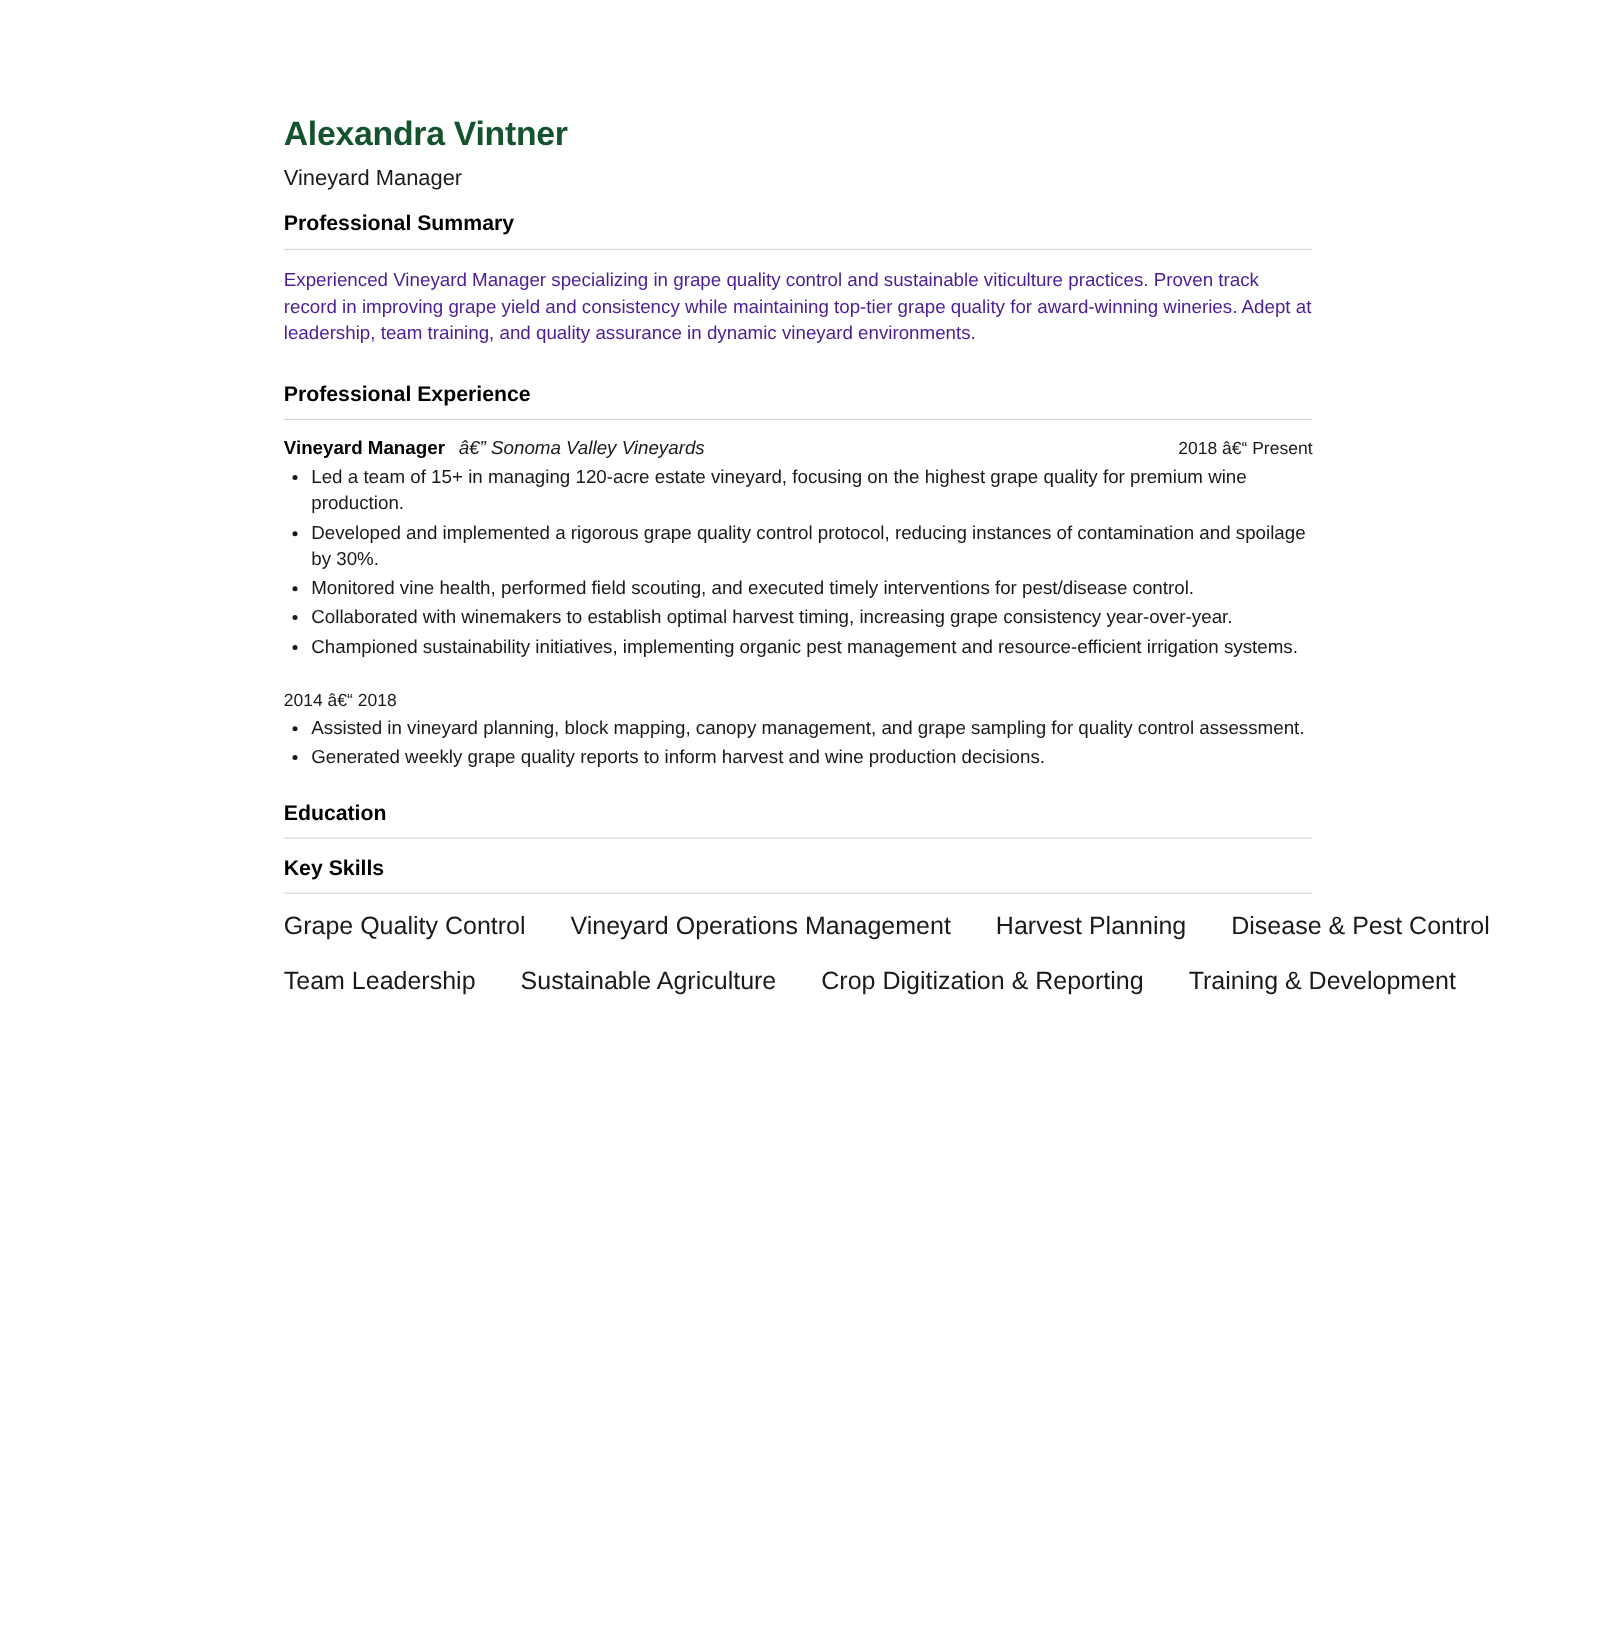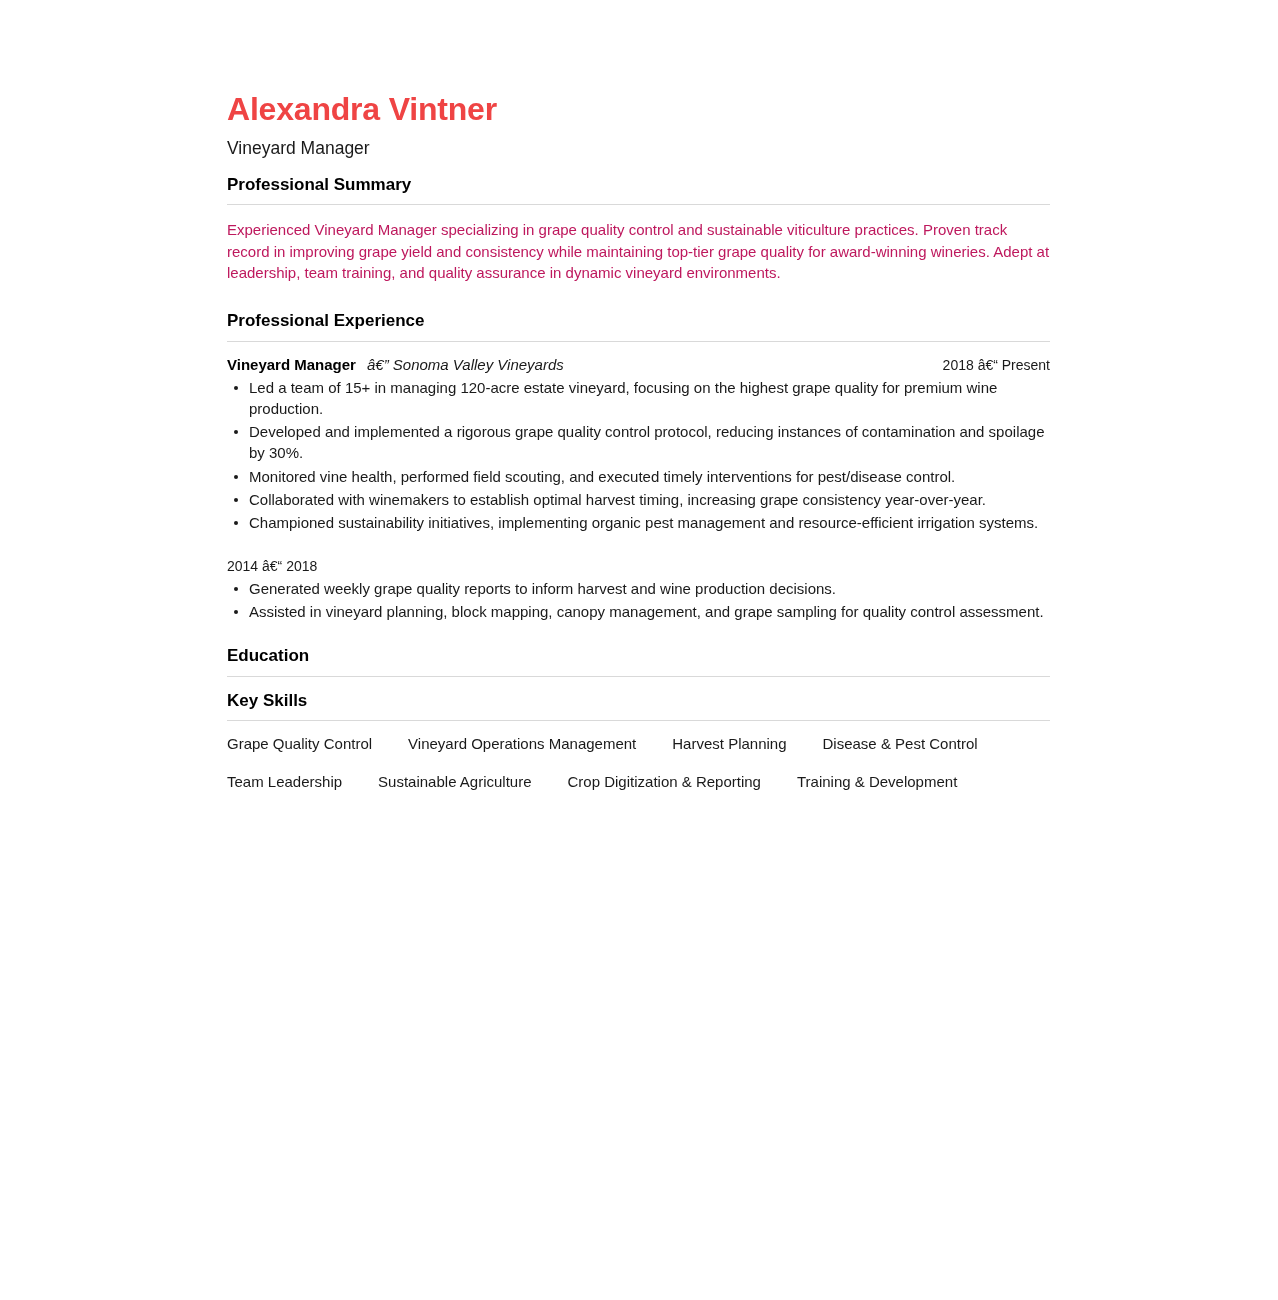--- a/index.html
+++ b/index.html
@@ -27,12 +27,12 @@
 
   
   .name {
-    font-size: 32px;
+    font-size: 27px;
     font-weight: bold;
     letter-spacing: -0.2px;
     line-height: 1.12;
     margin: 0 0 10px 0;
-    color: #ef4444;
+    color: #14532d;
   }
   .job-title {
     font-size: 17.5px;

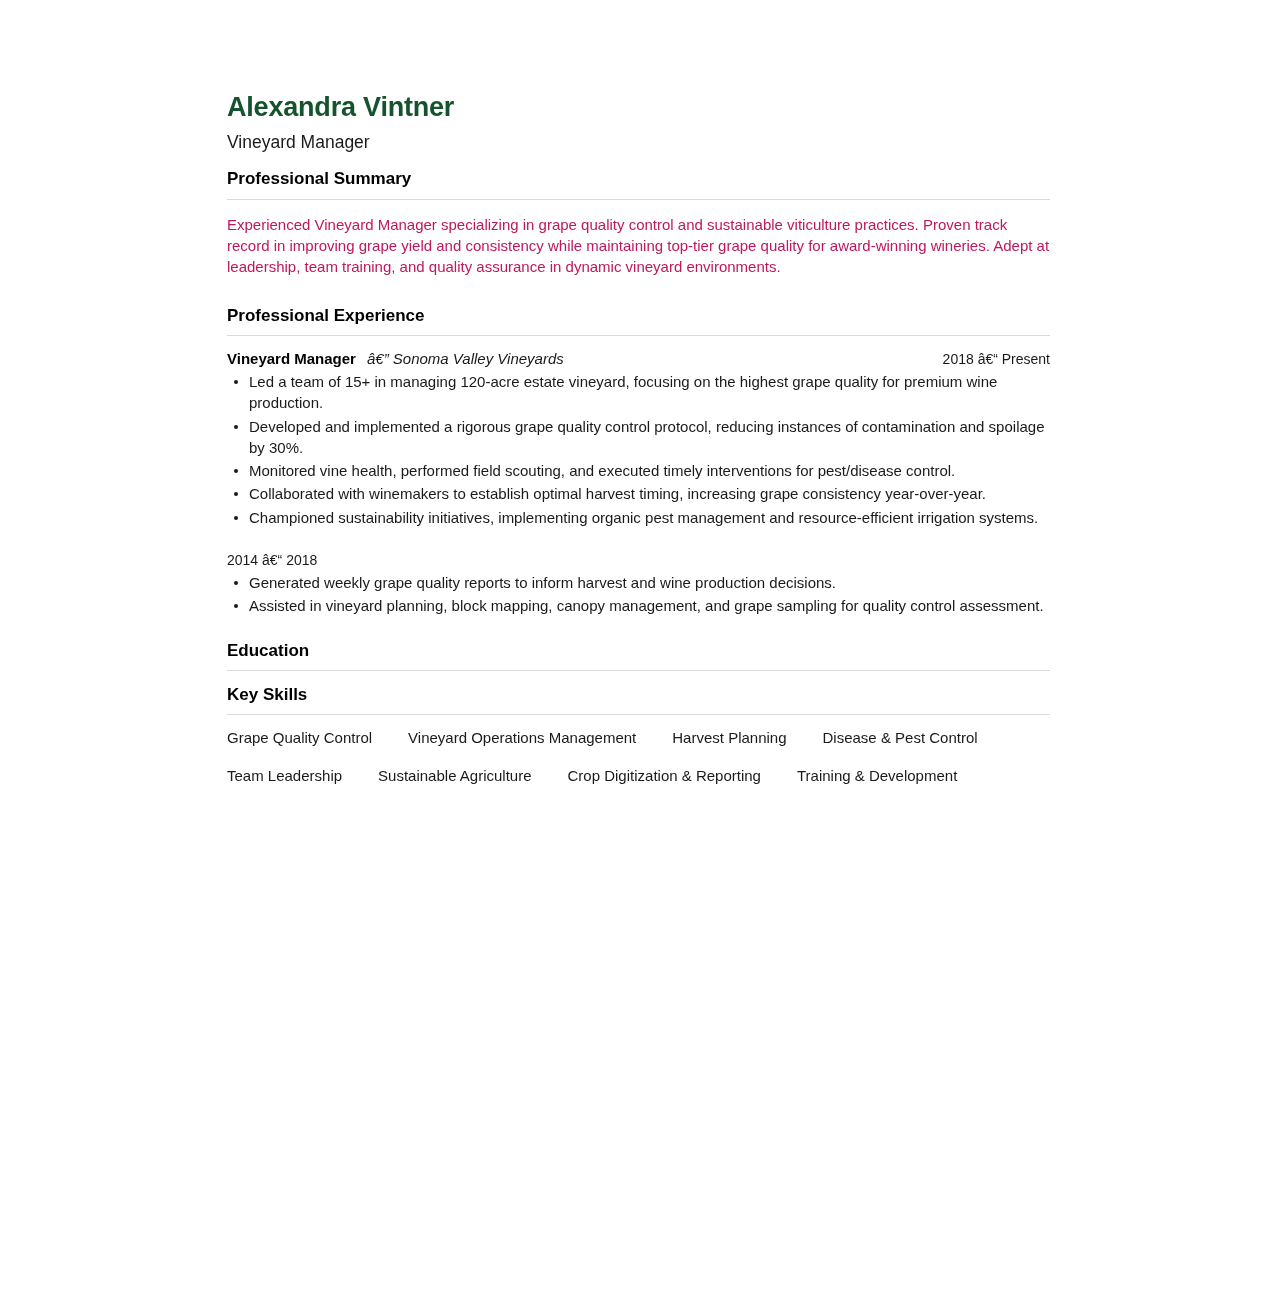--- a/index.html
+++ b/index.html
@@ -72,7 +72,7 @@
     font-size: 15px;
     line-height: 1.42;
     margin: 0 0 28px 0;
-    color: #be185d;
+    color: #4c1d95;
   }
 
   

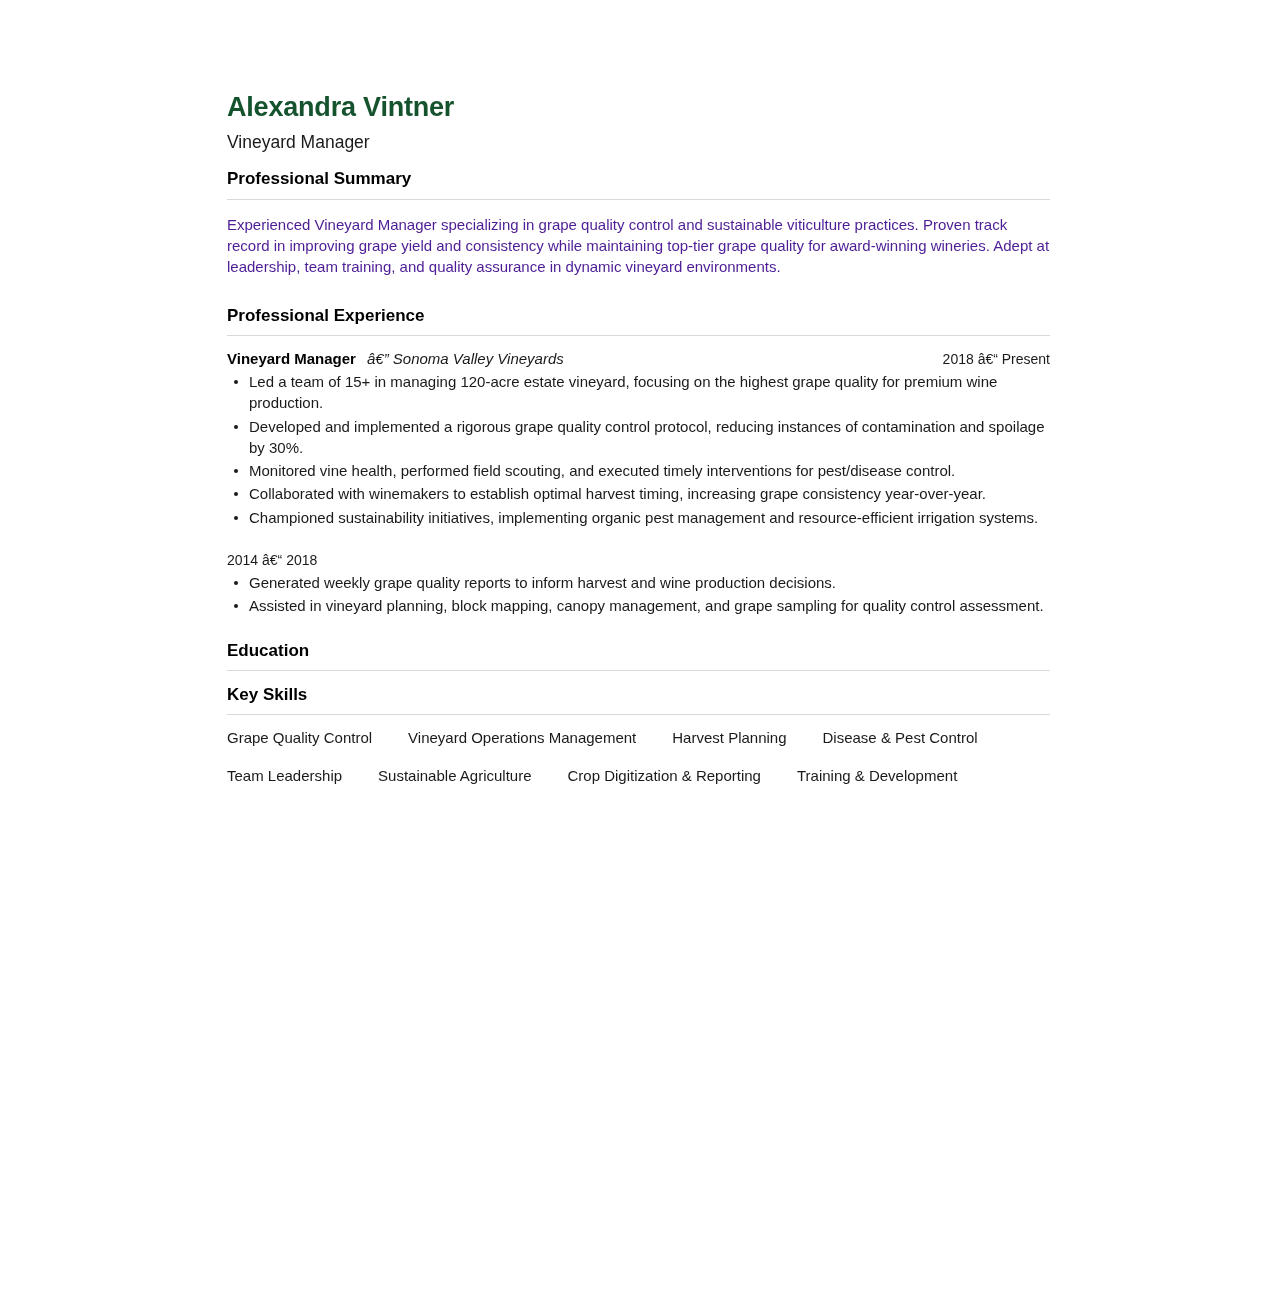--- a/index.html
+++ b/index.html
@@ -199,8 +199,8 @@
           <div class="exp-dates">2014 â€“ 2018</div>
         </div>
         <ul class="bullets">
+          <li>Assisted in vineyard planning, block mapping, canopy management, and grape sampling for quality control assessment.</li>
           <li>Generated weekly grape quality reports to inform harvest and wine production decisions.</li>
-          <li>Assisted in vineyard planning, block mapping, canopy management, and grape sampling for quality control assessment.</li>
         </ul>
       </div>
     </section>

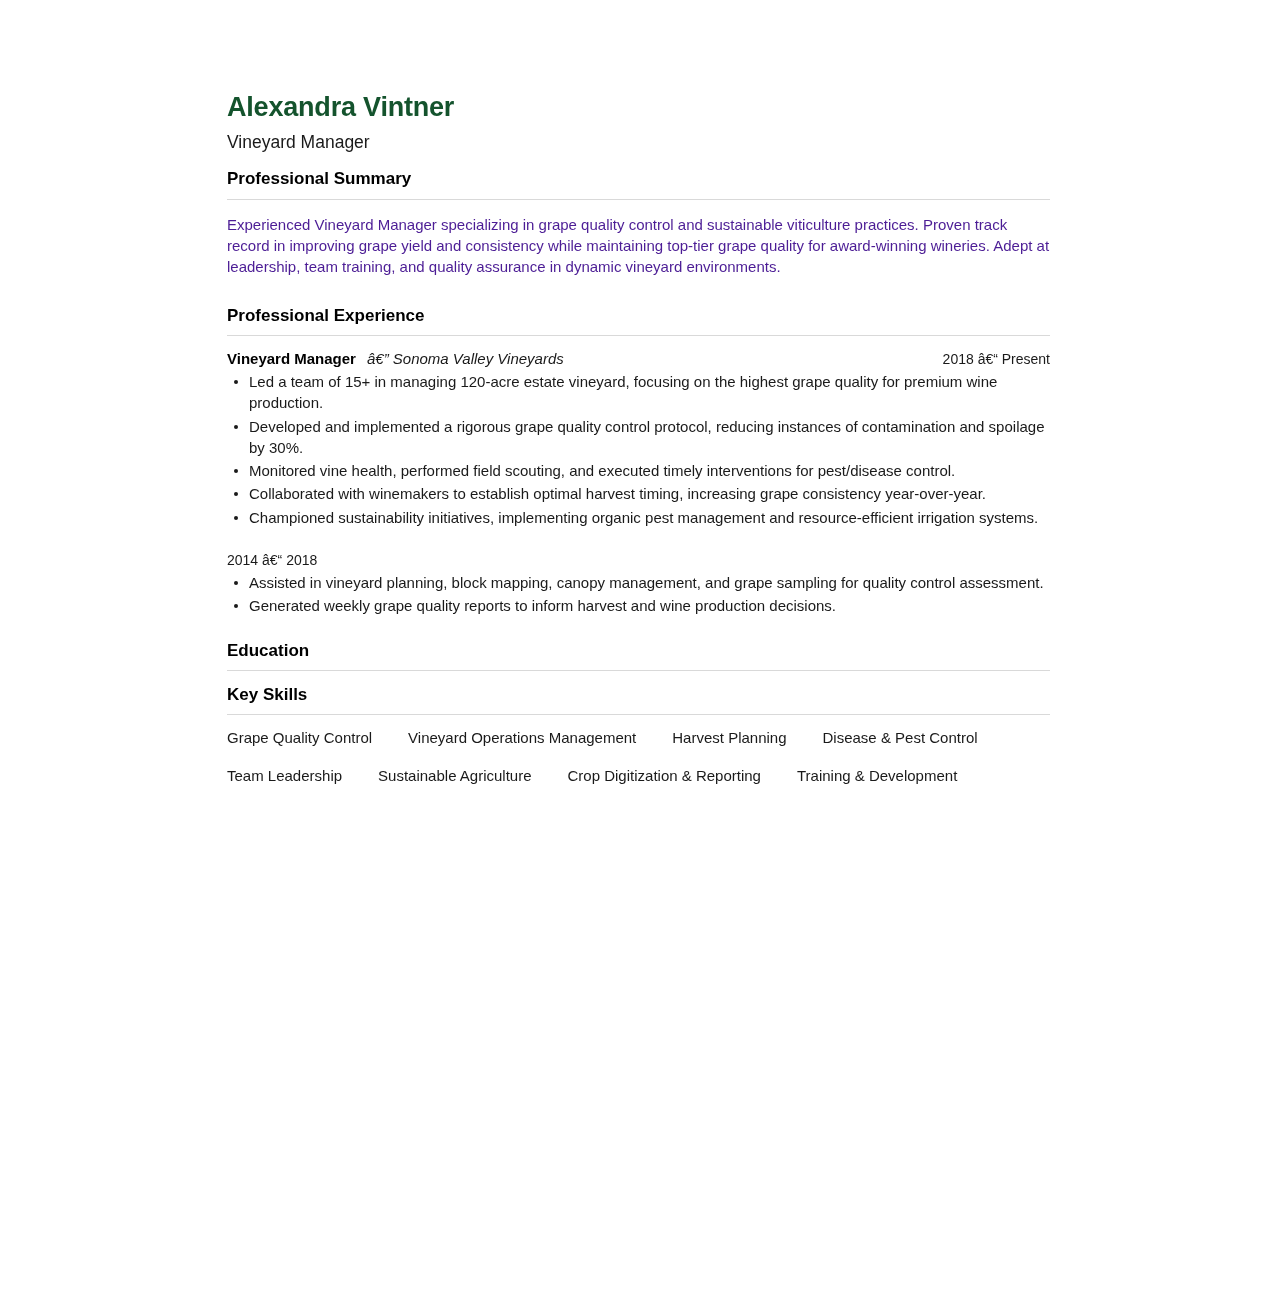--- a/index.html
+++ b/index.html
@@ -148,7 +148,7 @@
   .skills-row {
     display: flex;
     align-items: baseline;
-    font-size: 15px;
+    font-size: 20px;
     line-height: 1.2;
     margin-bottom: 20px;
     color: #1a1a1a;

